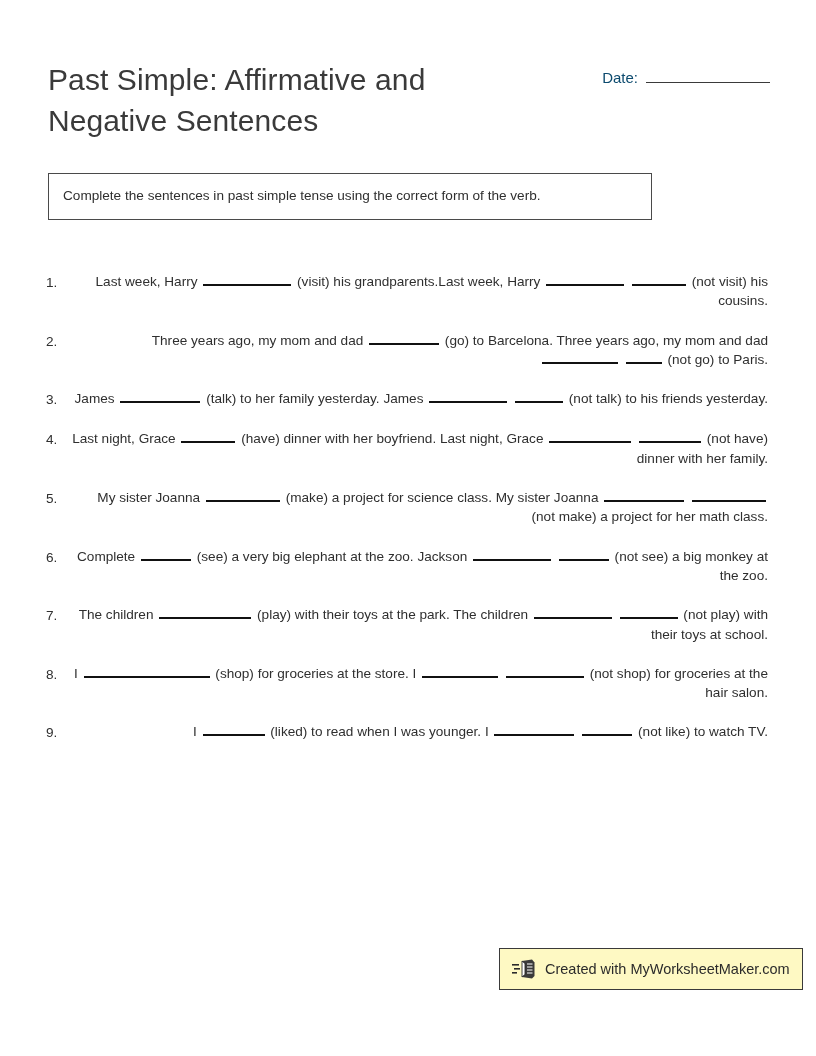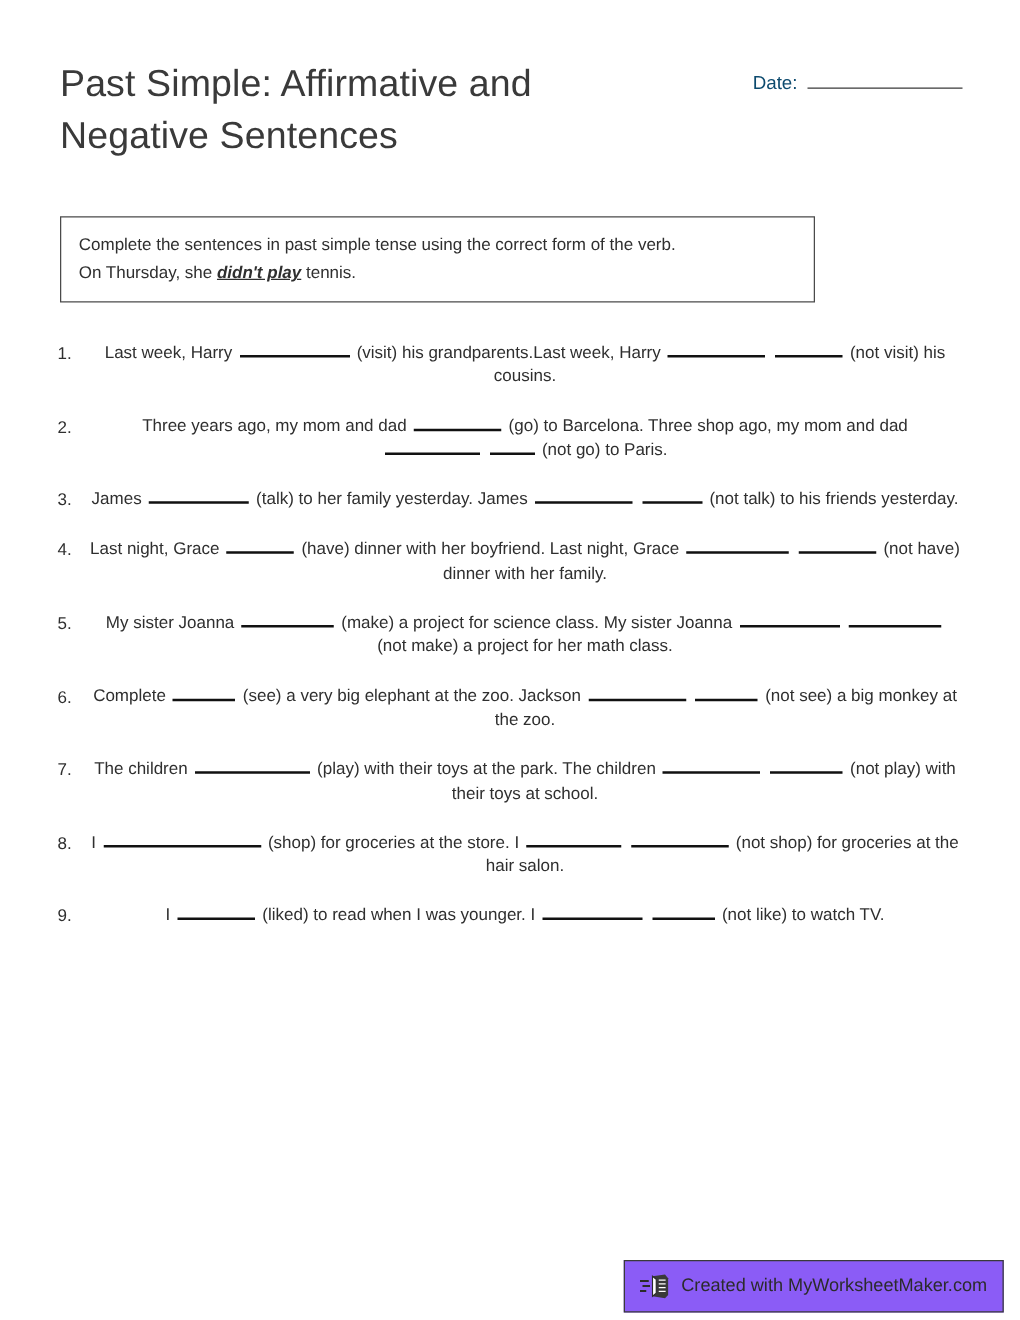--- a/index.html
+++ b/index.html
@@ -20,7 +20,7 @@
   .header {
     position: absolute;
     left: 48px;
-    top: 47px;
+    top: 59px;
     right: 46px;
     display: flex;
     align-items: flex-start;

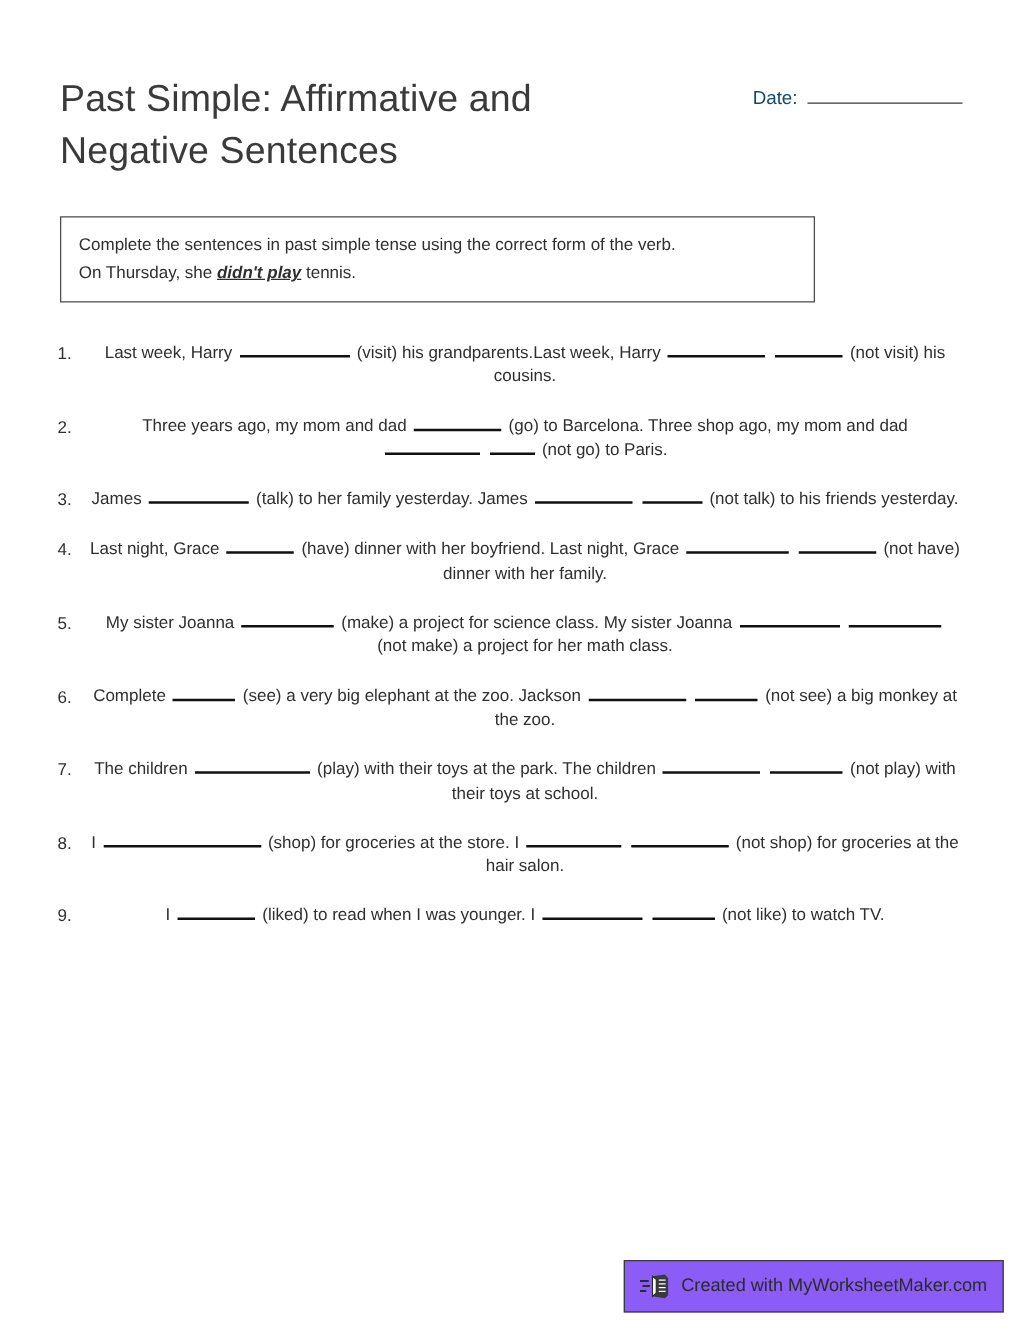--- a/index.html
+++ b/index.html
@@ -157,9 +157,6 @@
 <div class="instructions">
   <p>
     <span>Complete the sentences in past simple tense using the correct form of the verb.</span>
-  </p>
-  <p>
-    <span>On Thursday, she </span><span class="em-word">didn't play</span><span> tennis.</span>
   </p>
 </div>
 

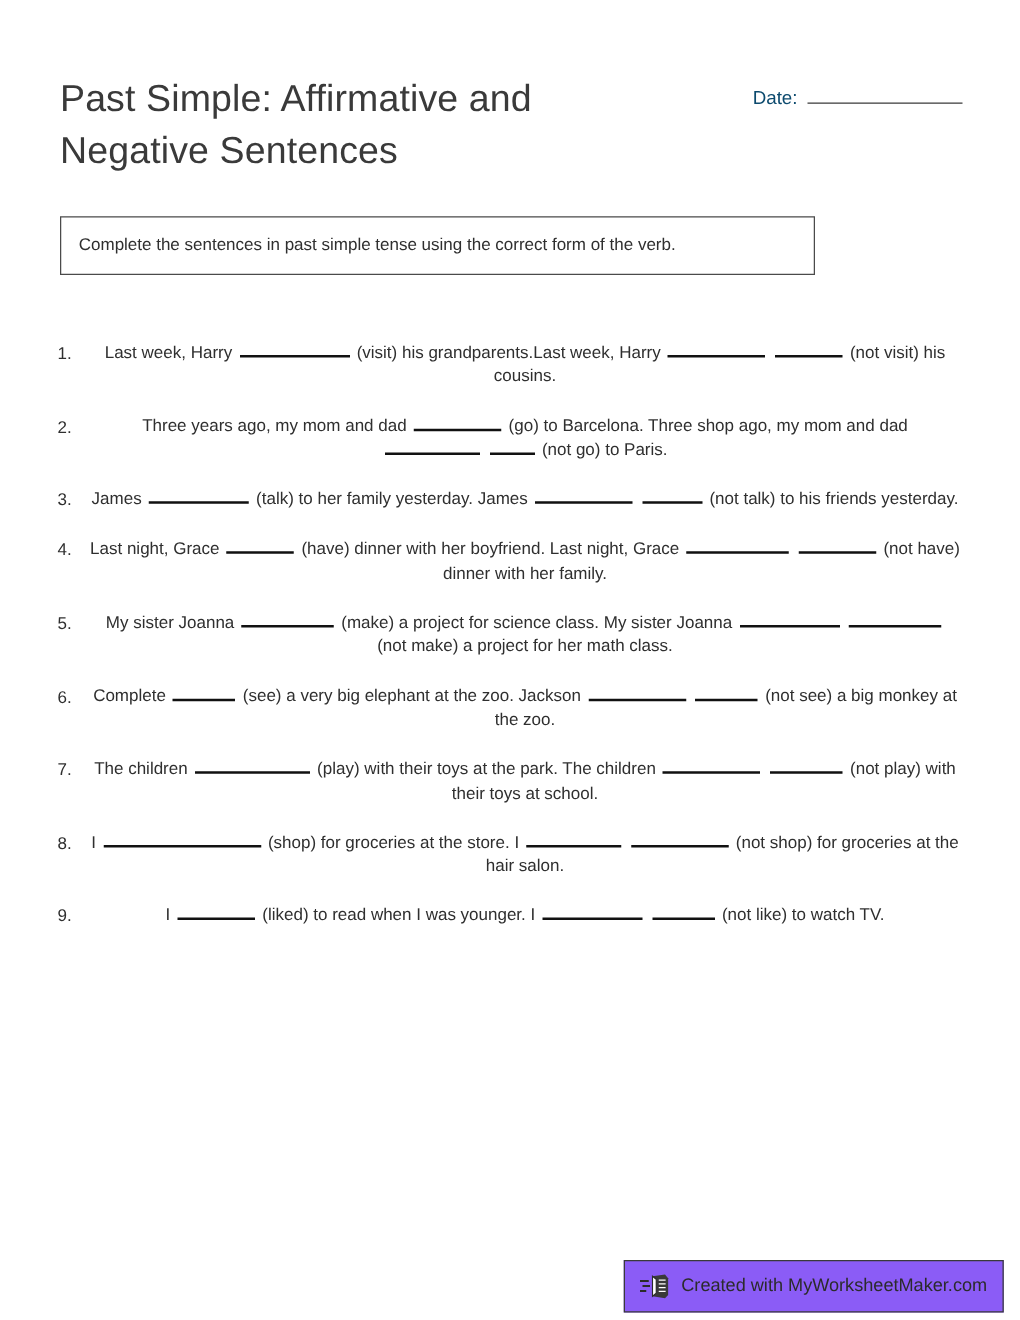--- a/index.html
+++ b/index.html
@@ -103,7 +103,7 @@
     font-size: 13.6px;
     line-height: 1.42;
     color: #2f2f2f;
-    text-align: center;
+    text-align: right;
   }
   .blank {
     display: inline-block;

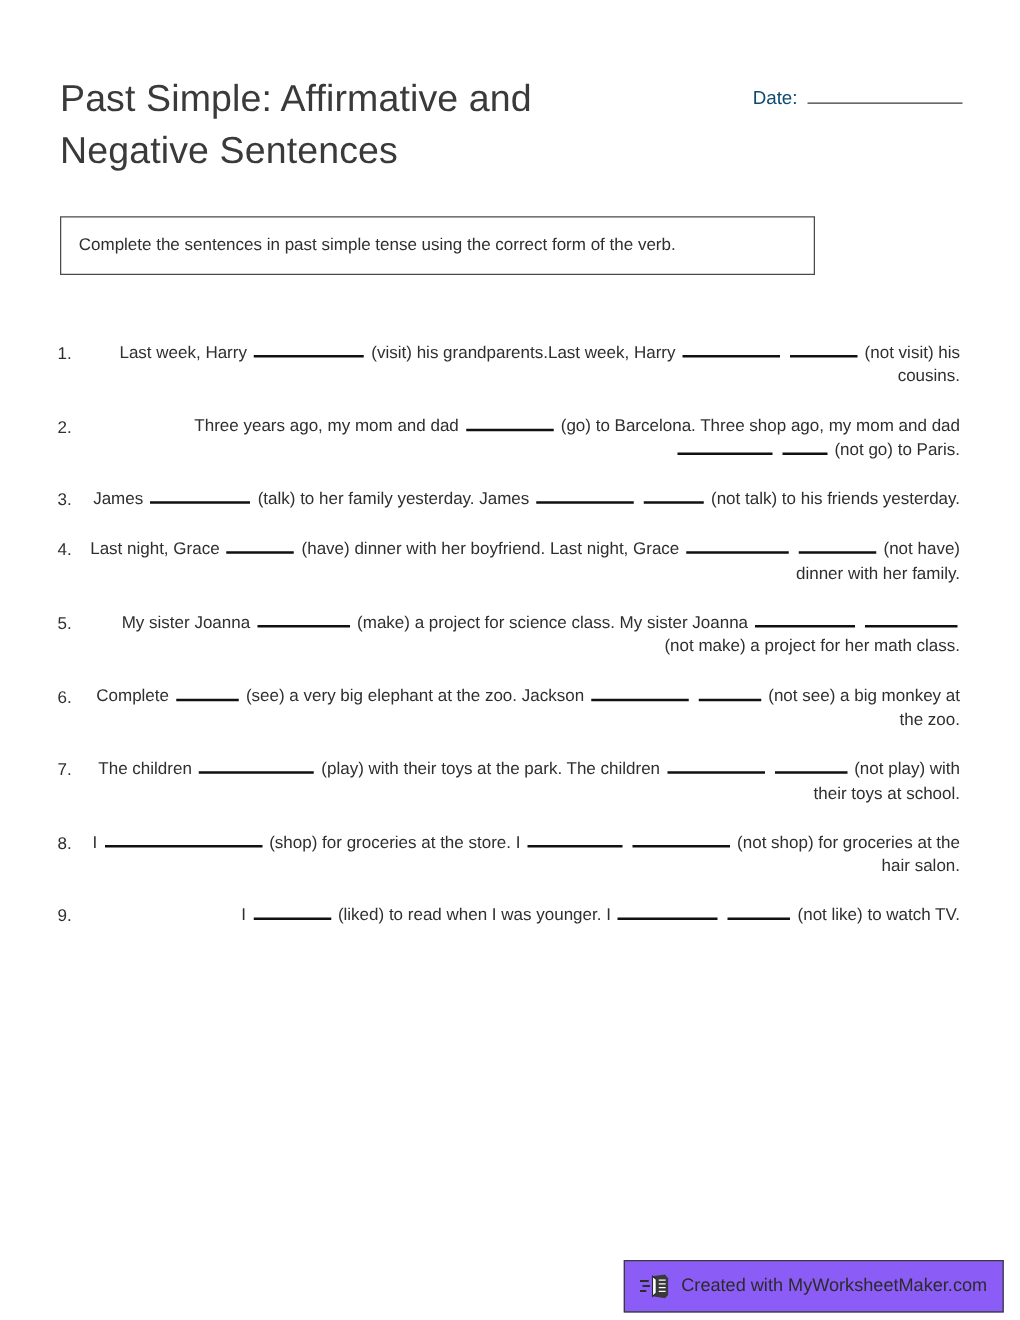--- a/index.html
+++ b/index.html
@@ -167,7 +167,7 @@
     </div>
     <div class="q-item">
       <div class="q-num">2.</div>
-      <div class="q-text"><span>Three years ago, my mom and dad </span><span class="blank" style="width: 70px;"></span><span> (go) to Barcelona. Three shop ago, my mom and dad </span><span class="blank" style="width: 76px;"></span><span> </span><span class="blank" style="width: 36px;"></span><span> (not go) to Paris.</span></div>
+      <div class="q-text"><span>Three years ago, my mom and dad </span><span class="blank" style="width: 70px;"></span><span> (go) to Barcelona. Three years ago, my mom and dad </span><span class="blank" style="width: 76px;"></span><span> </span><span class="blank" style="width: 36px;"></span><span> (not go) to Paris.</span></div>
     </div>
     <div class="q-item">
       <div class="q-num">3.</div>

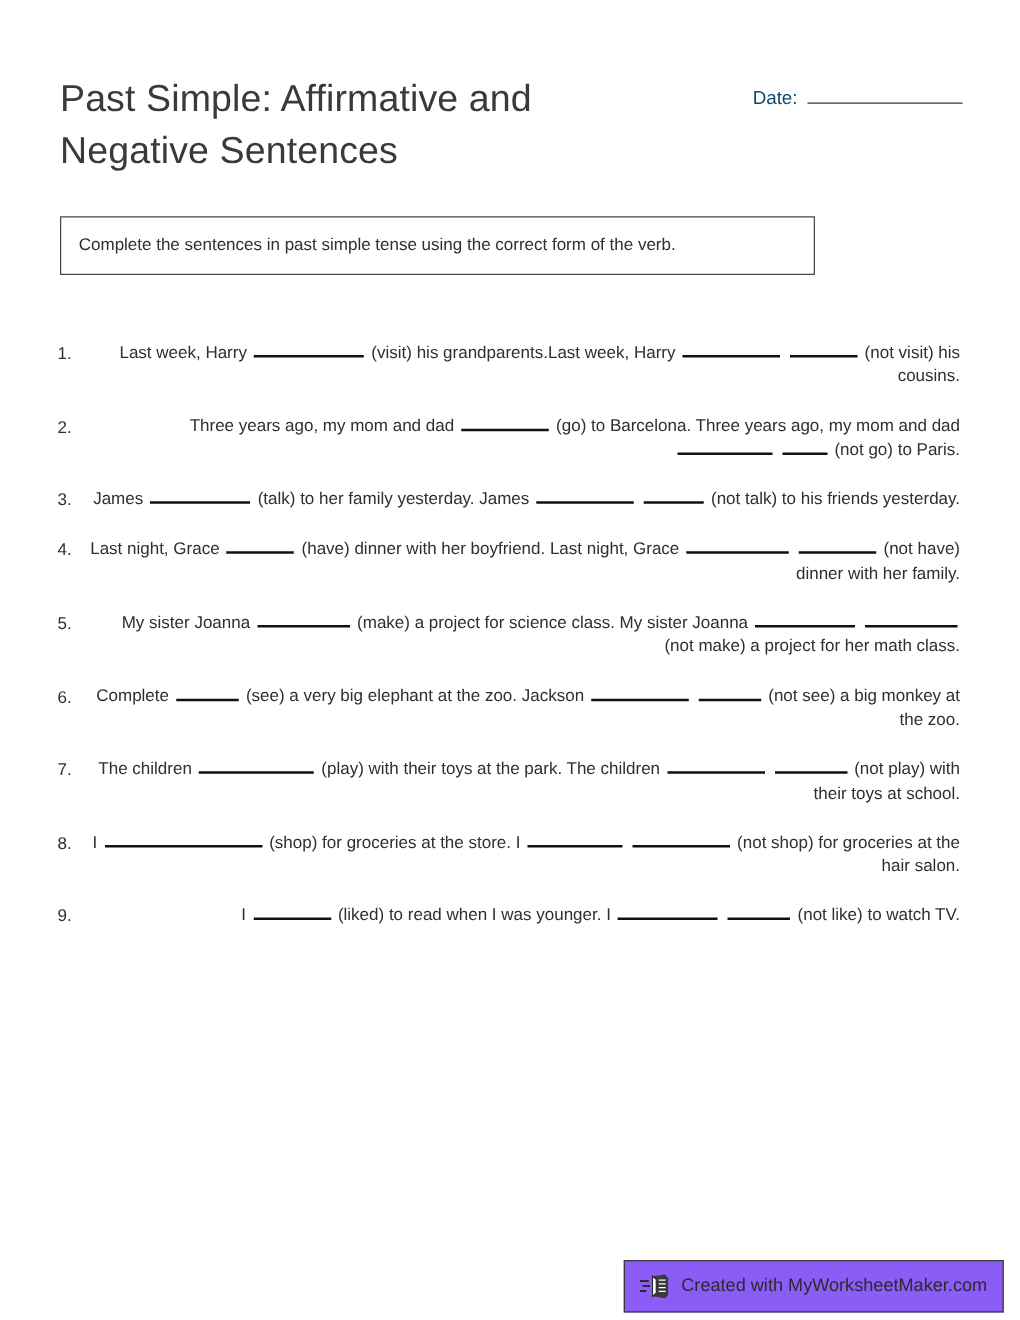--- a/index.html
+++ b/index.html
@@ -117,12 +117,12 @@
   .footer-badge {
     position: absolute;
     left: 499px;
-    top: 1008px;
+    top: 948px;
     width: 304px;
     height: 42px;
     box-sizing: border-box;
     border: 1.3px solid #3a3a3a;
-    background: #8b5cf6;
+    background: #fef9c3;
     display: flex;
     align-items: center;
     padding-left: 12px;

